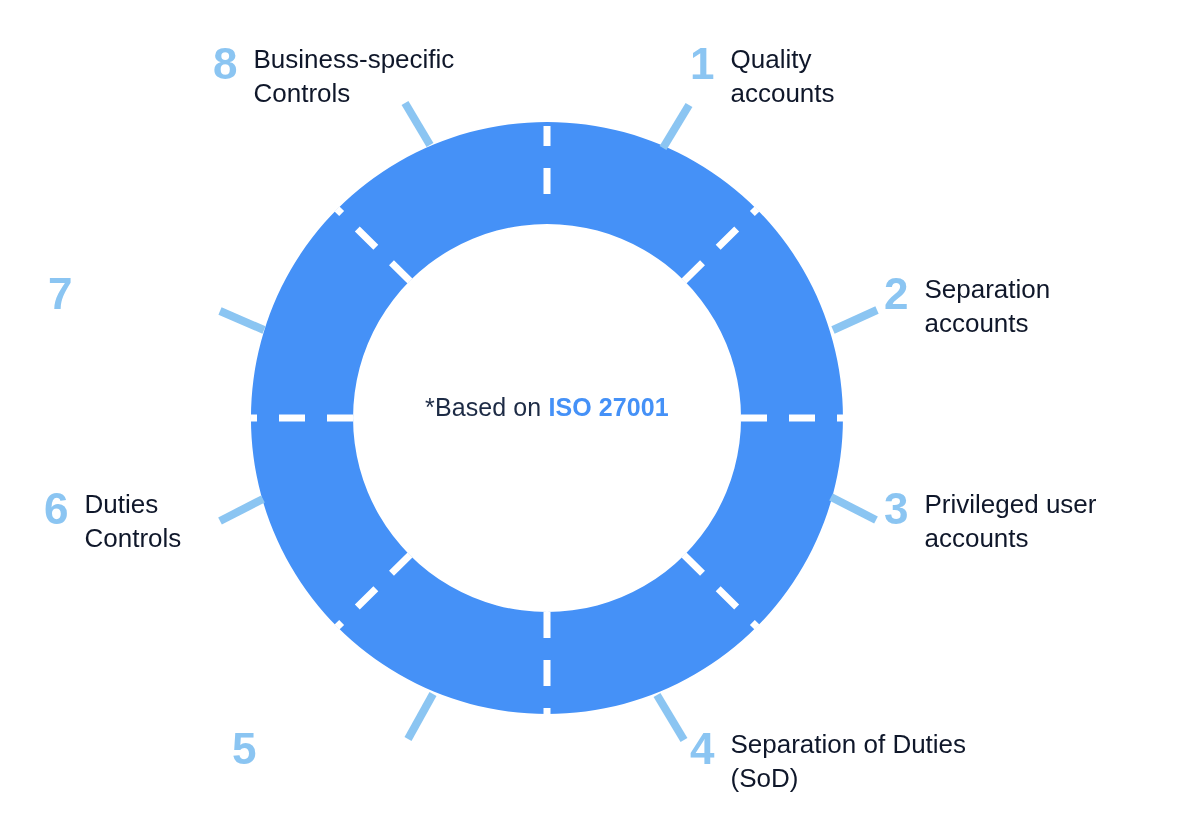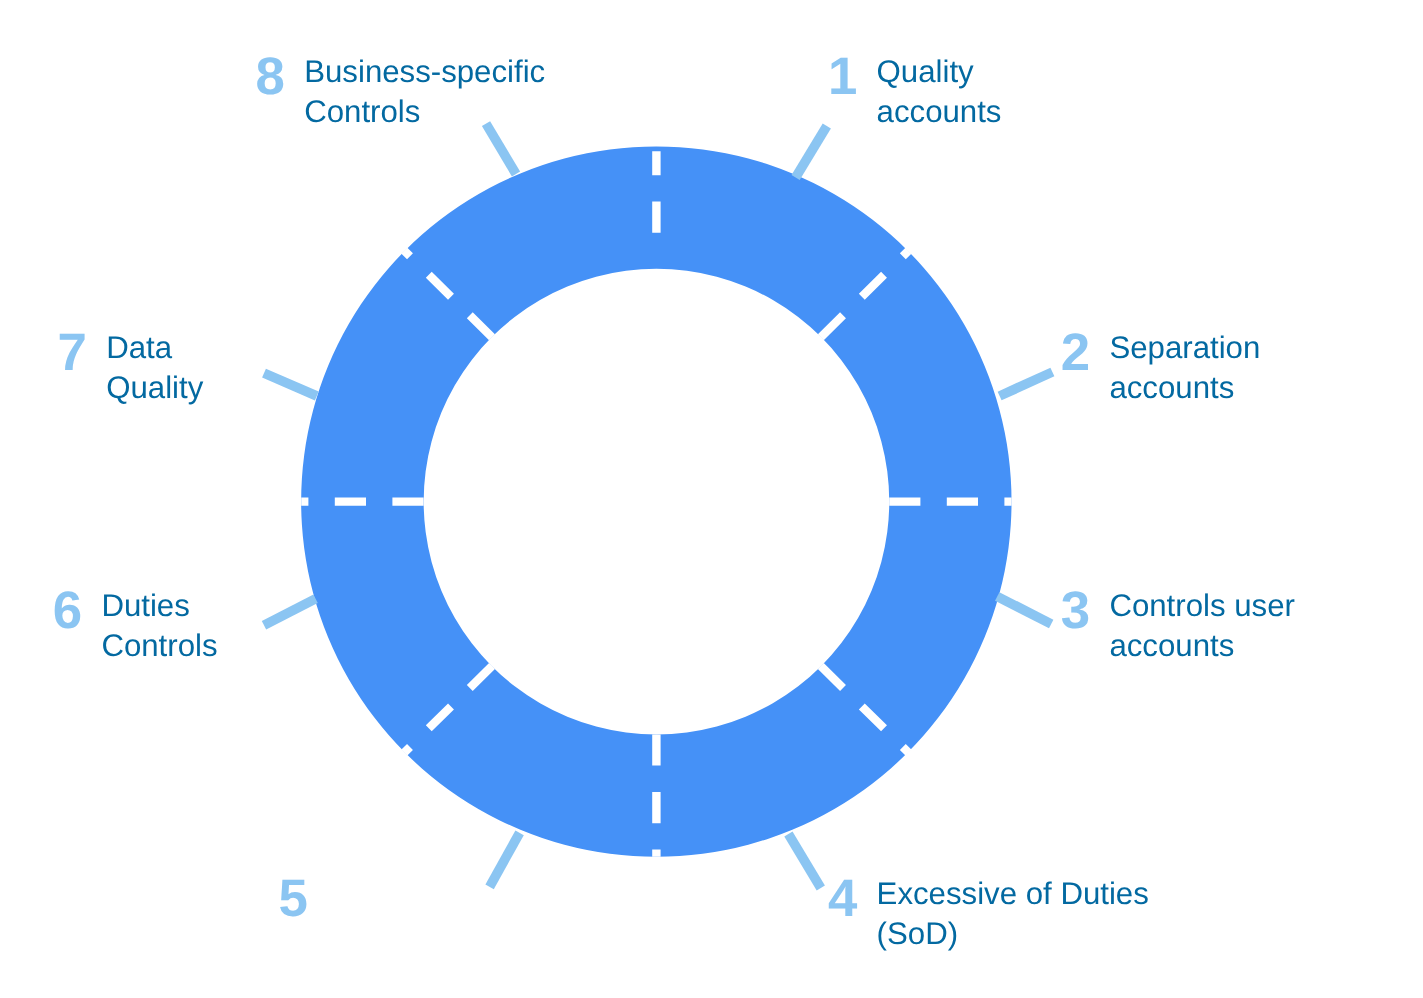--- a/index.html
+++ b/index.html
@@ -59,7 +59,7 @@
     font-family: "Liberation Sans", sans-serif;
   }
   .label .txt {
-    color: #0369a1;
+    color: #0f172a;
     font-size: 26px;
     line-height: 34px;
     white-space: pre-line;

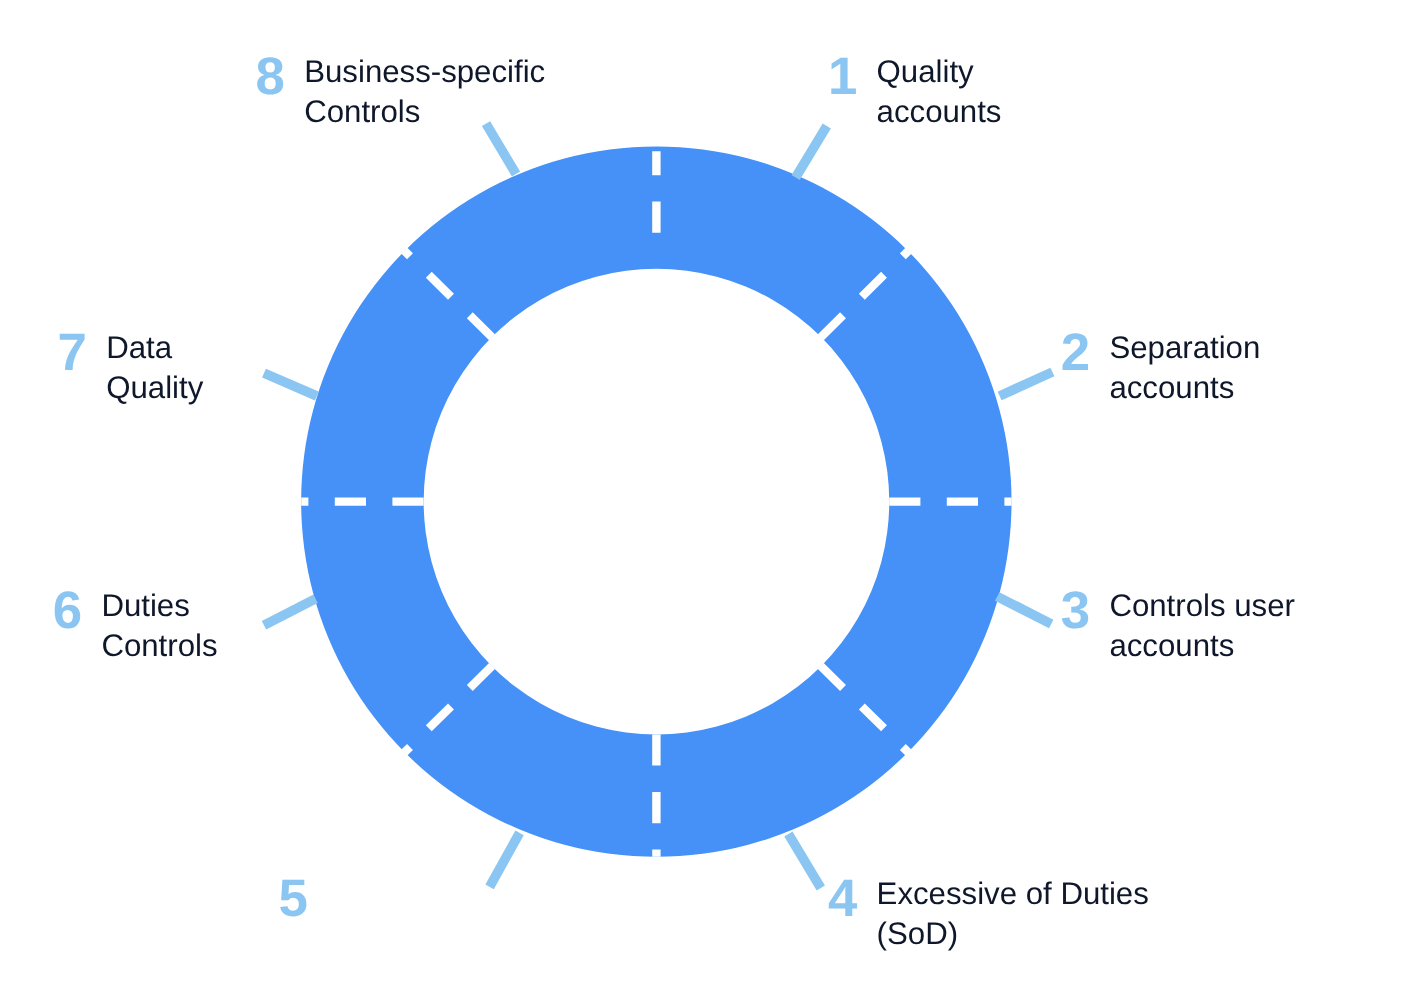--- a/index.html
+++ b/index.html
@@ -157,8 +157,6 @@
 
   <div class="label left" id="label-7">
     <span class="num">7</span>
-    <span class="txt">Data
-Quality</span>
   </div>
 
   <div class="label left" id="label-8">

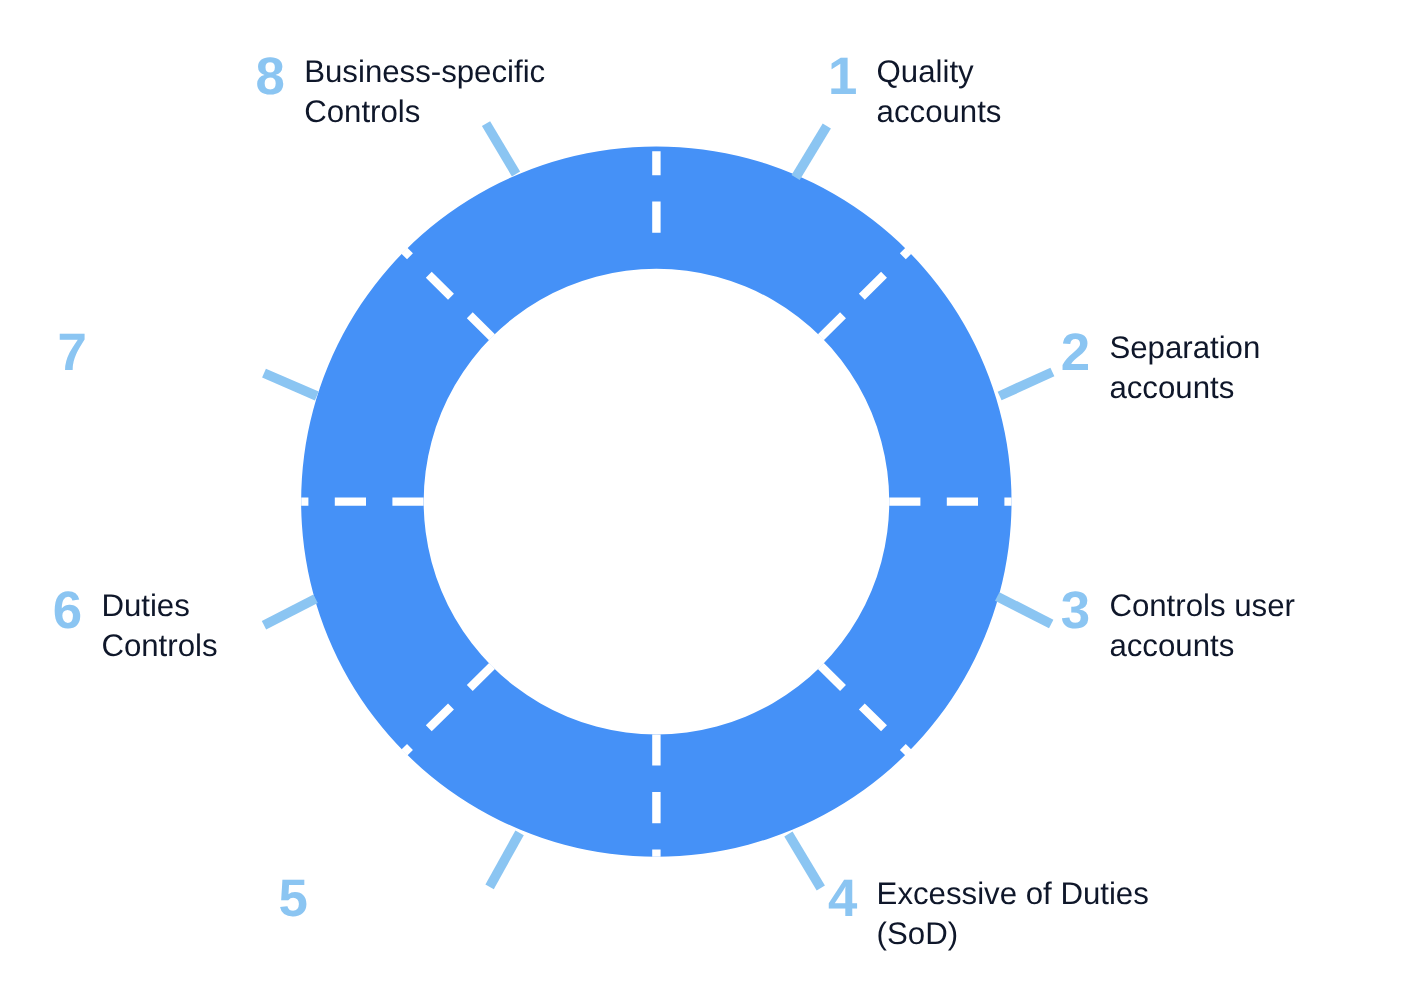--- a/index.html
+++ b/index.html
@@ -120,6 +120,9 @@
     </g>
   </svg>
 
+  <div class="center-note">
+    <span>*Based on </span><span class="std">ISO 27001</span>
+  </div>
 
   <div class="label right" id="label-1">
     <span class="num">1</span>

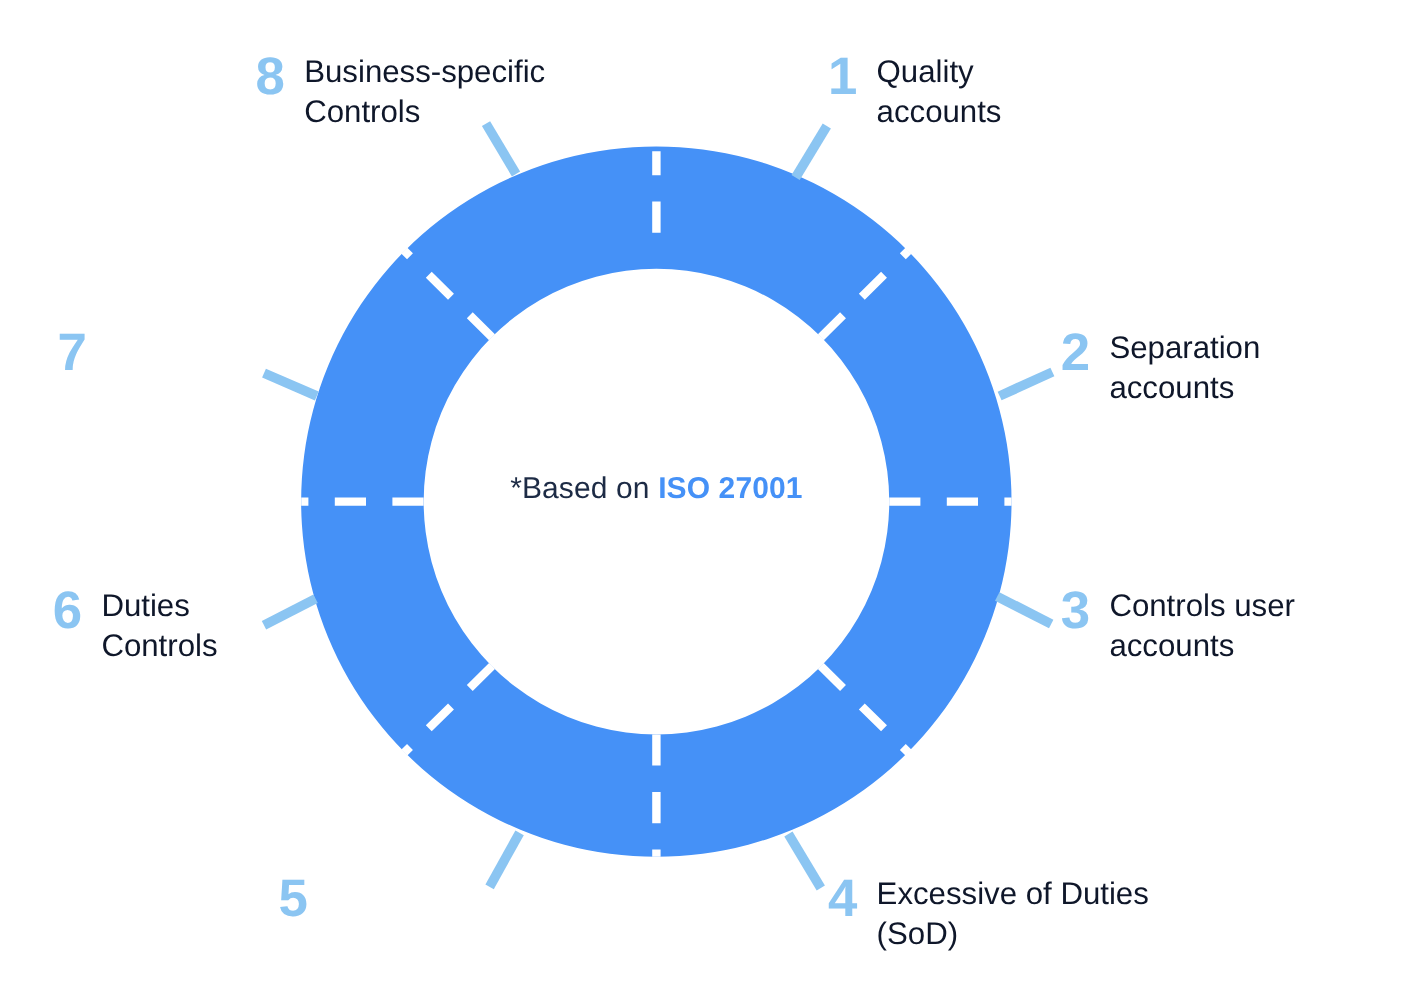--- a/index.html
+++ b/index.html
@@ -138,7 +138,7 @@
 
   <div class="label right" id="label-3">
     <span class="num">3</span>
-    <span class="txt">Controls user
+    <span class="txt">Privileged user
 accounts</span>
   </div>
 

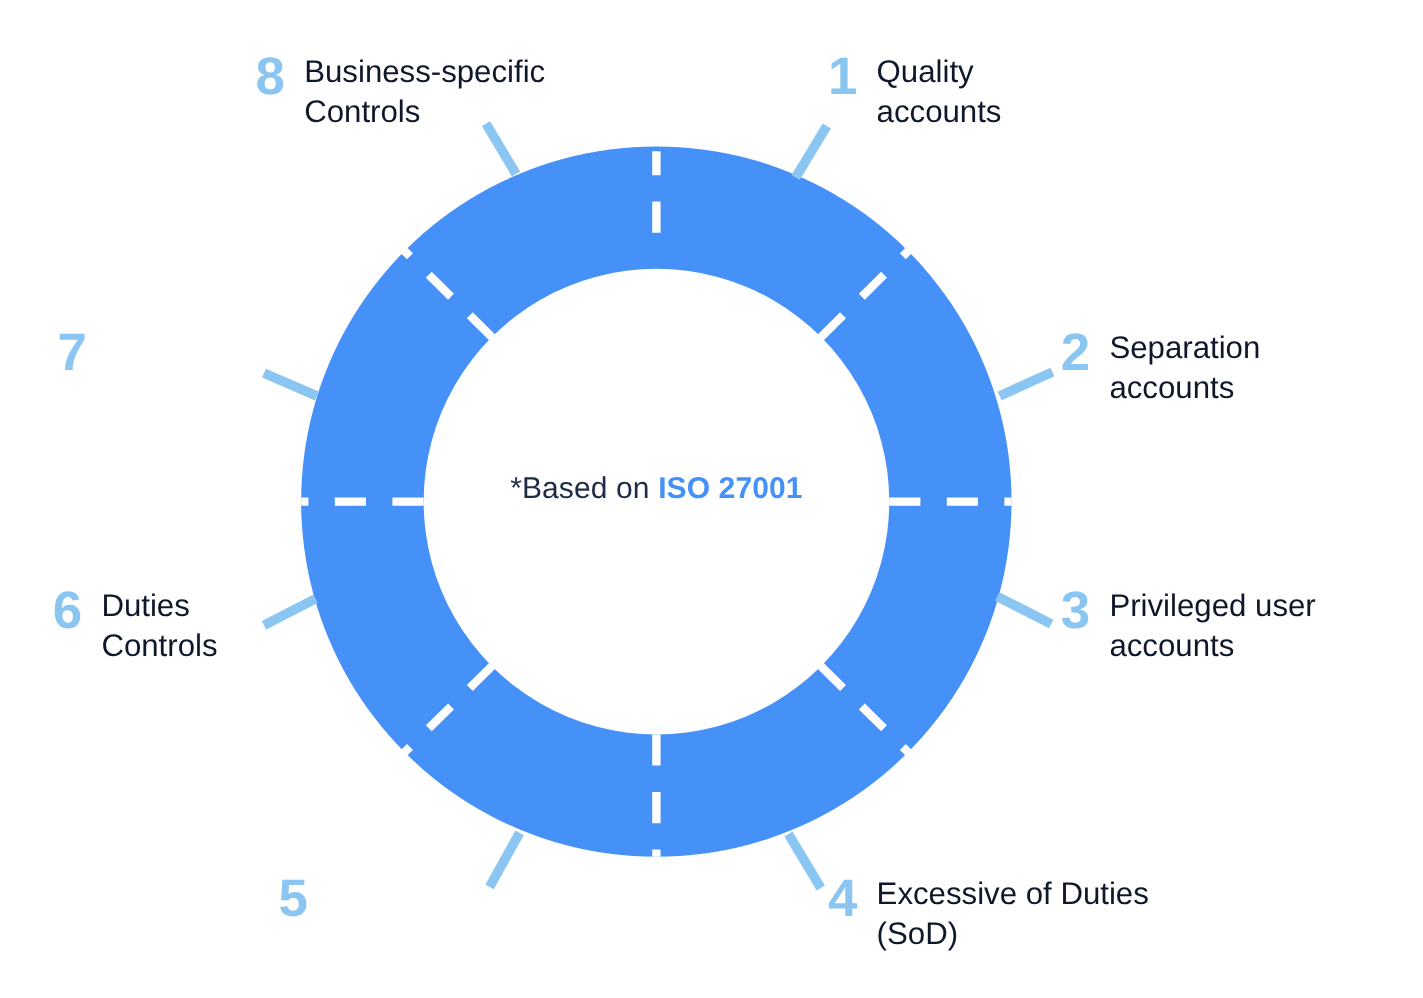--- a/index.html
+++ b/index.html
@@ -144,7 +144,7 @@
 
   <div class="label right" id="label-4">
     <span class="num">4</span>
-    <span class="txt">Excessive of Duties
+    <span class="txt">Separation of Duties
 (SoD)</span>
   </div>
 

